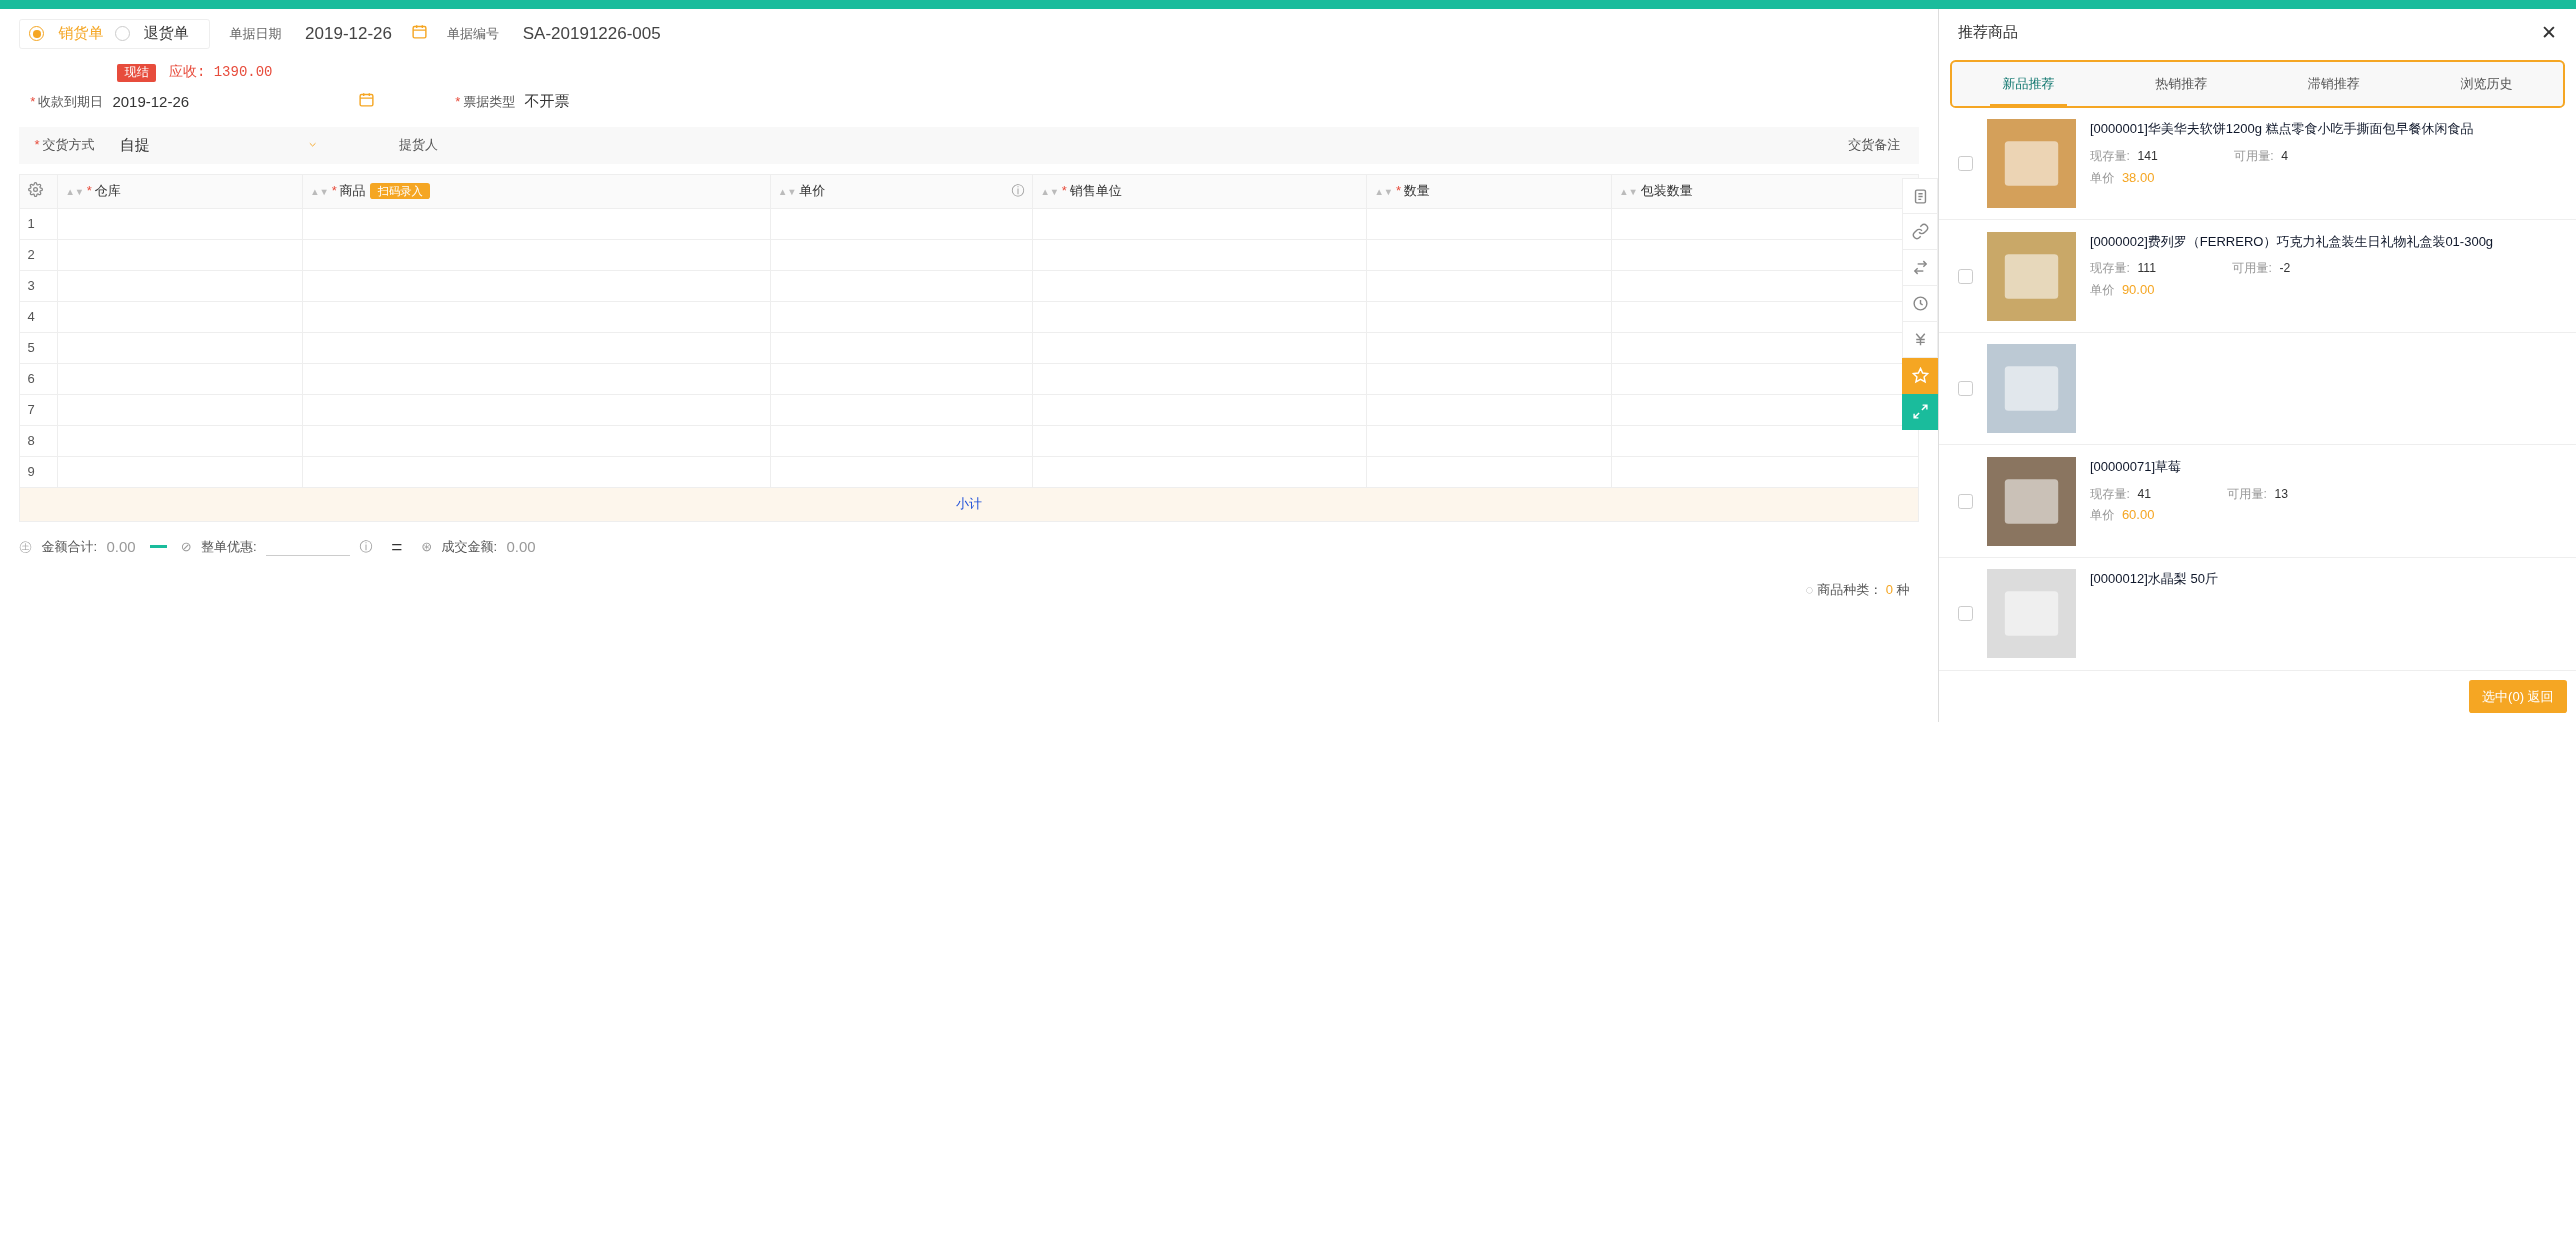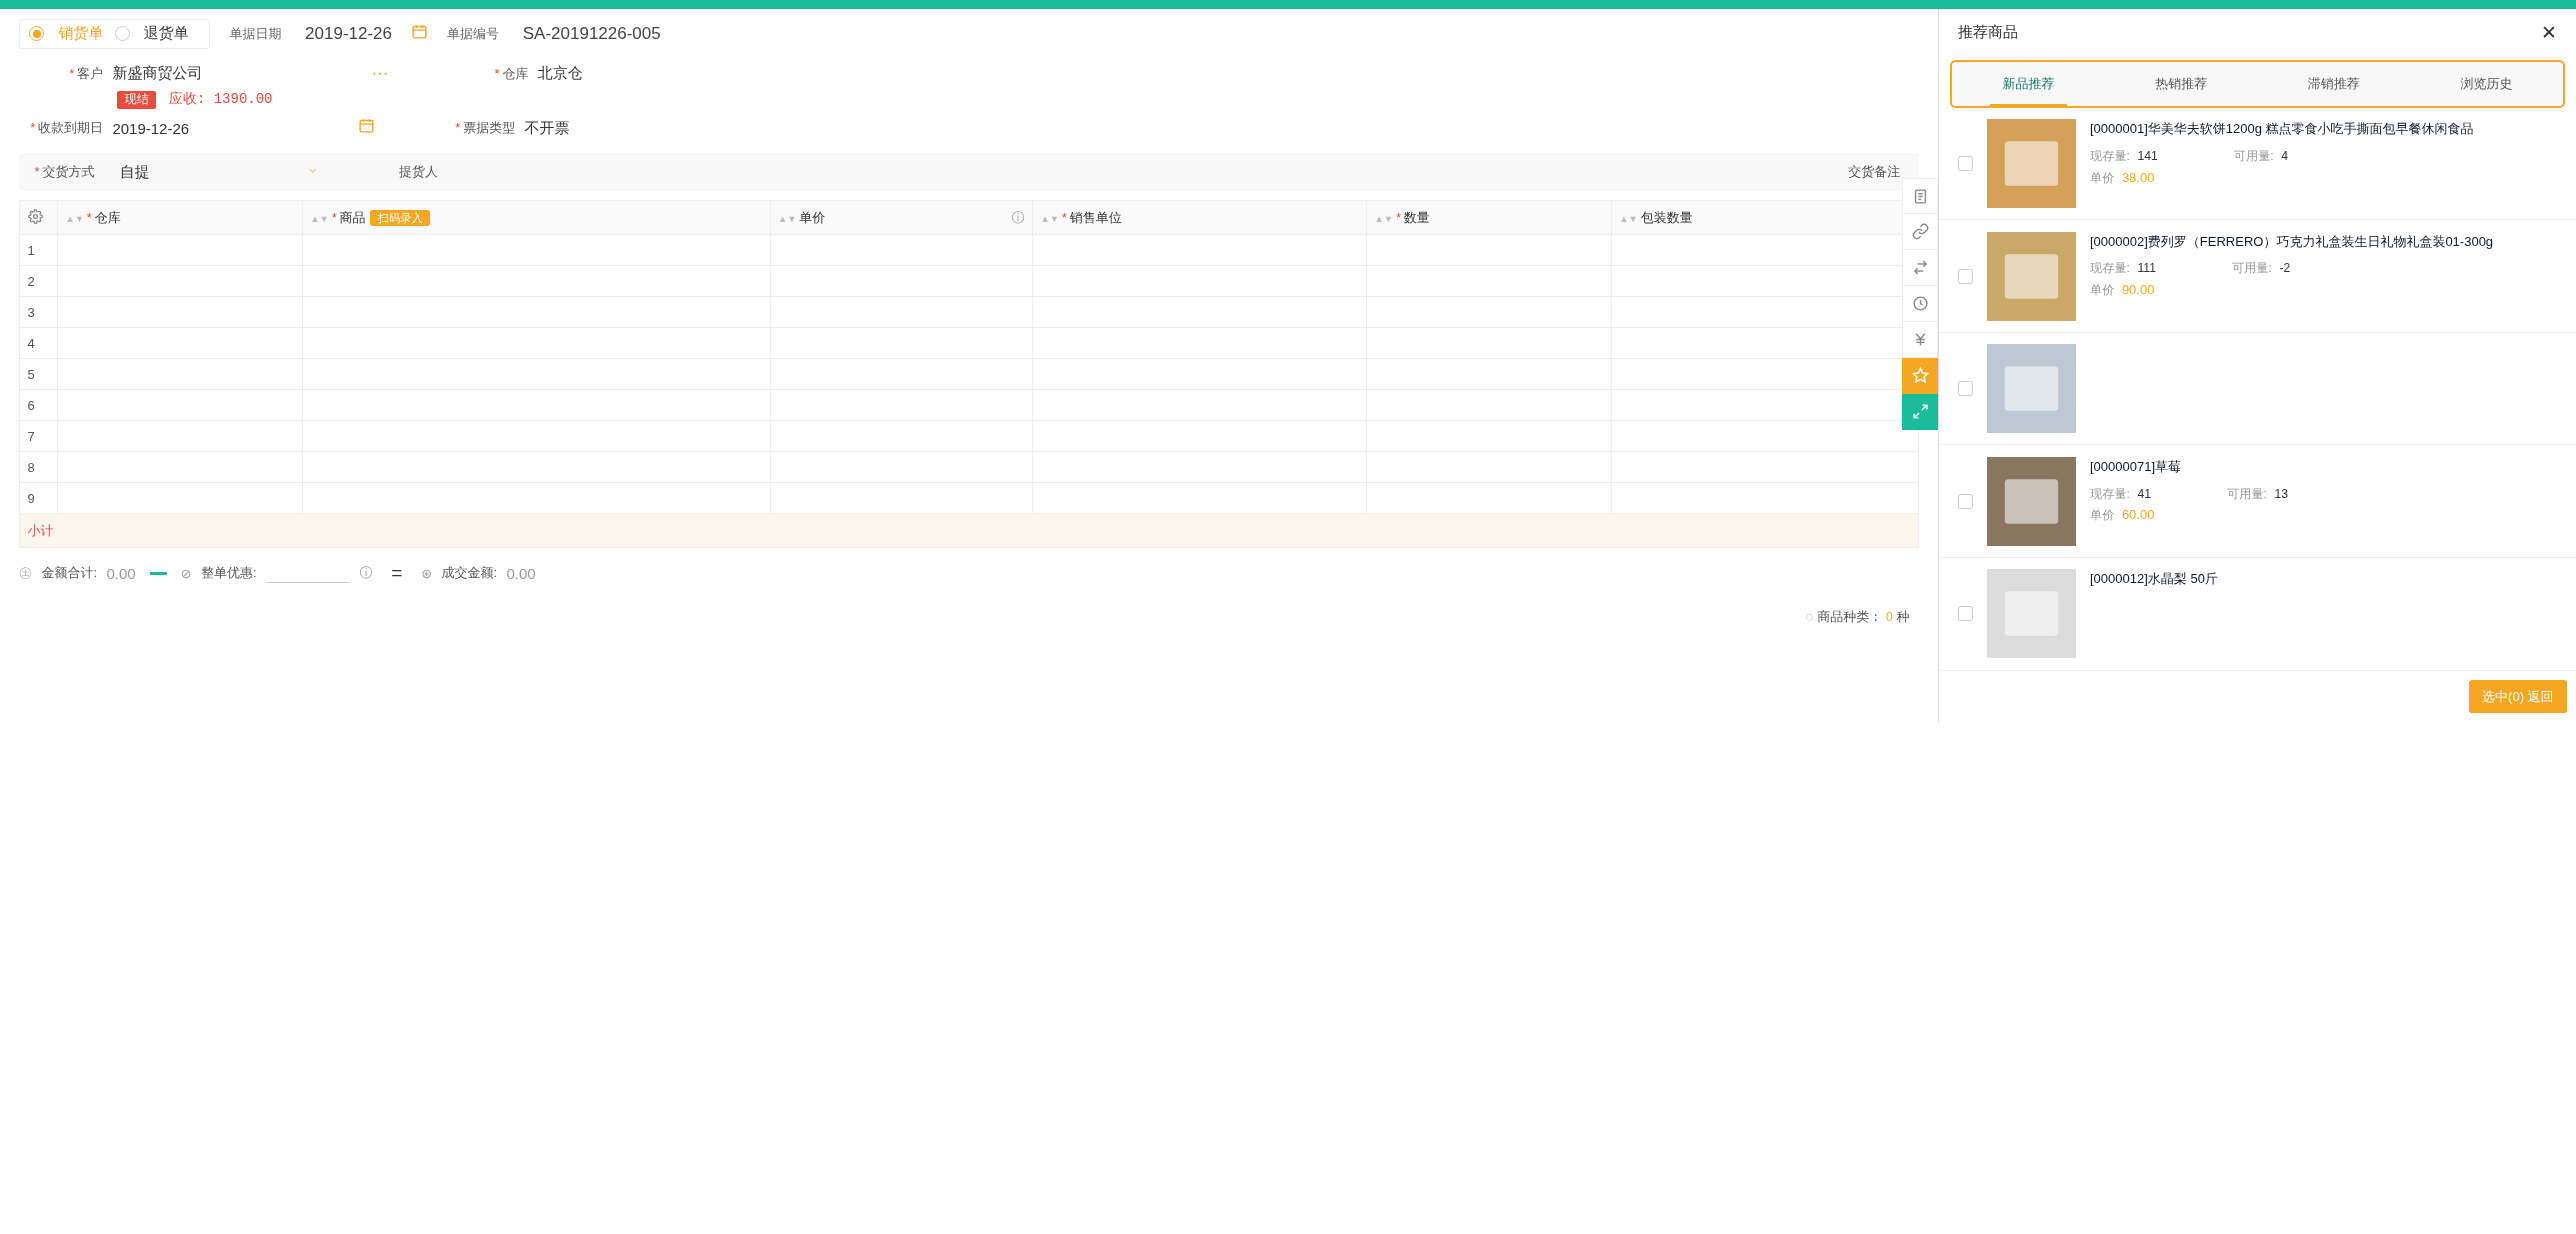--- a/index.html
+++ b/index.html
@@ -111,17 +111,6 @@
       <span class="hdr-value">SA-20191226-005</span>
     </div>
 
-    <div class="form-row">
-      <div class="field">
-        <span class="field-label"><span class="req">*</span><span>客户</span></span>
-        <span class="field-value">新盛商贸公司</span>
-        <span class="ellipsis-btn">⋯</span>
-      </div>
-      <div class="field">
-        <span class="field-label"><span class="req">*</span><span>仓库</span></span>
-        <span class="field-value">北京仓</span>
-      </div>
-    </div>
     <div class="badge-row">
       <span class="badge">现结</span>
       <span class="badge-text">应收: 1390.00</span>

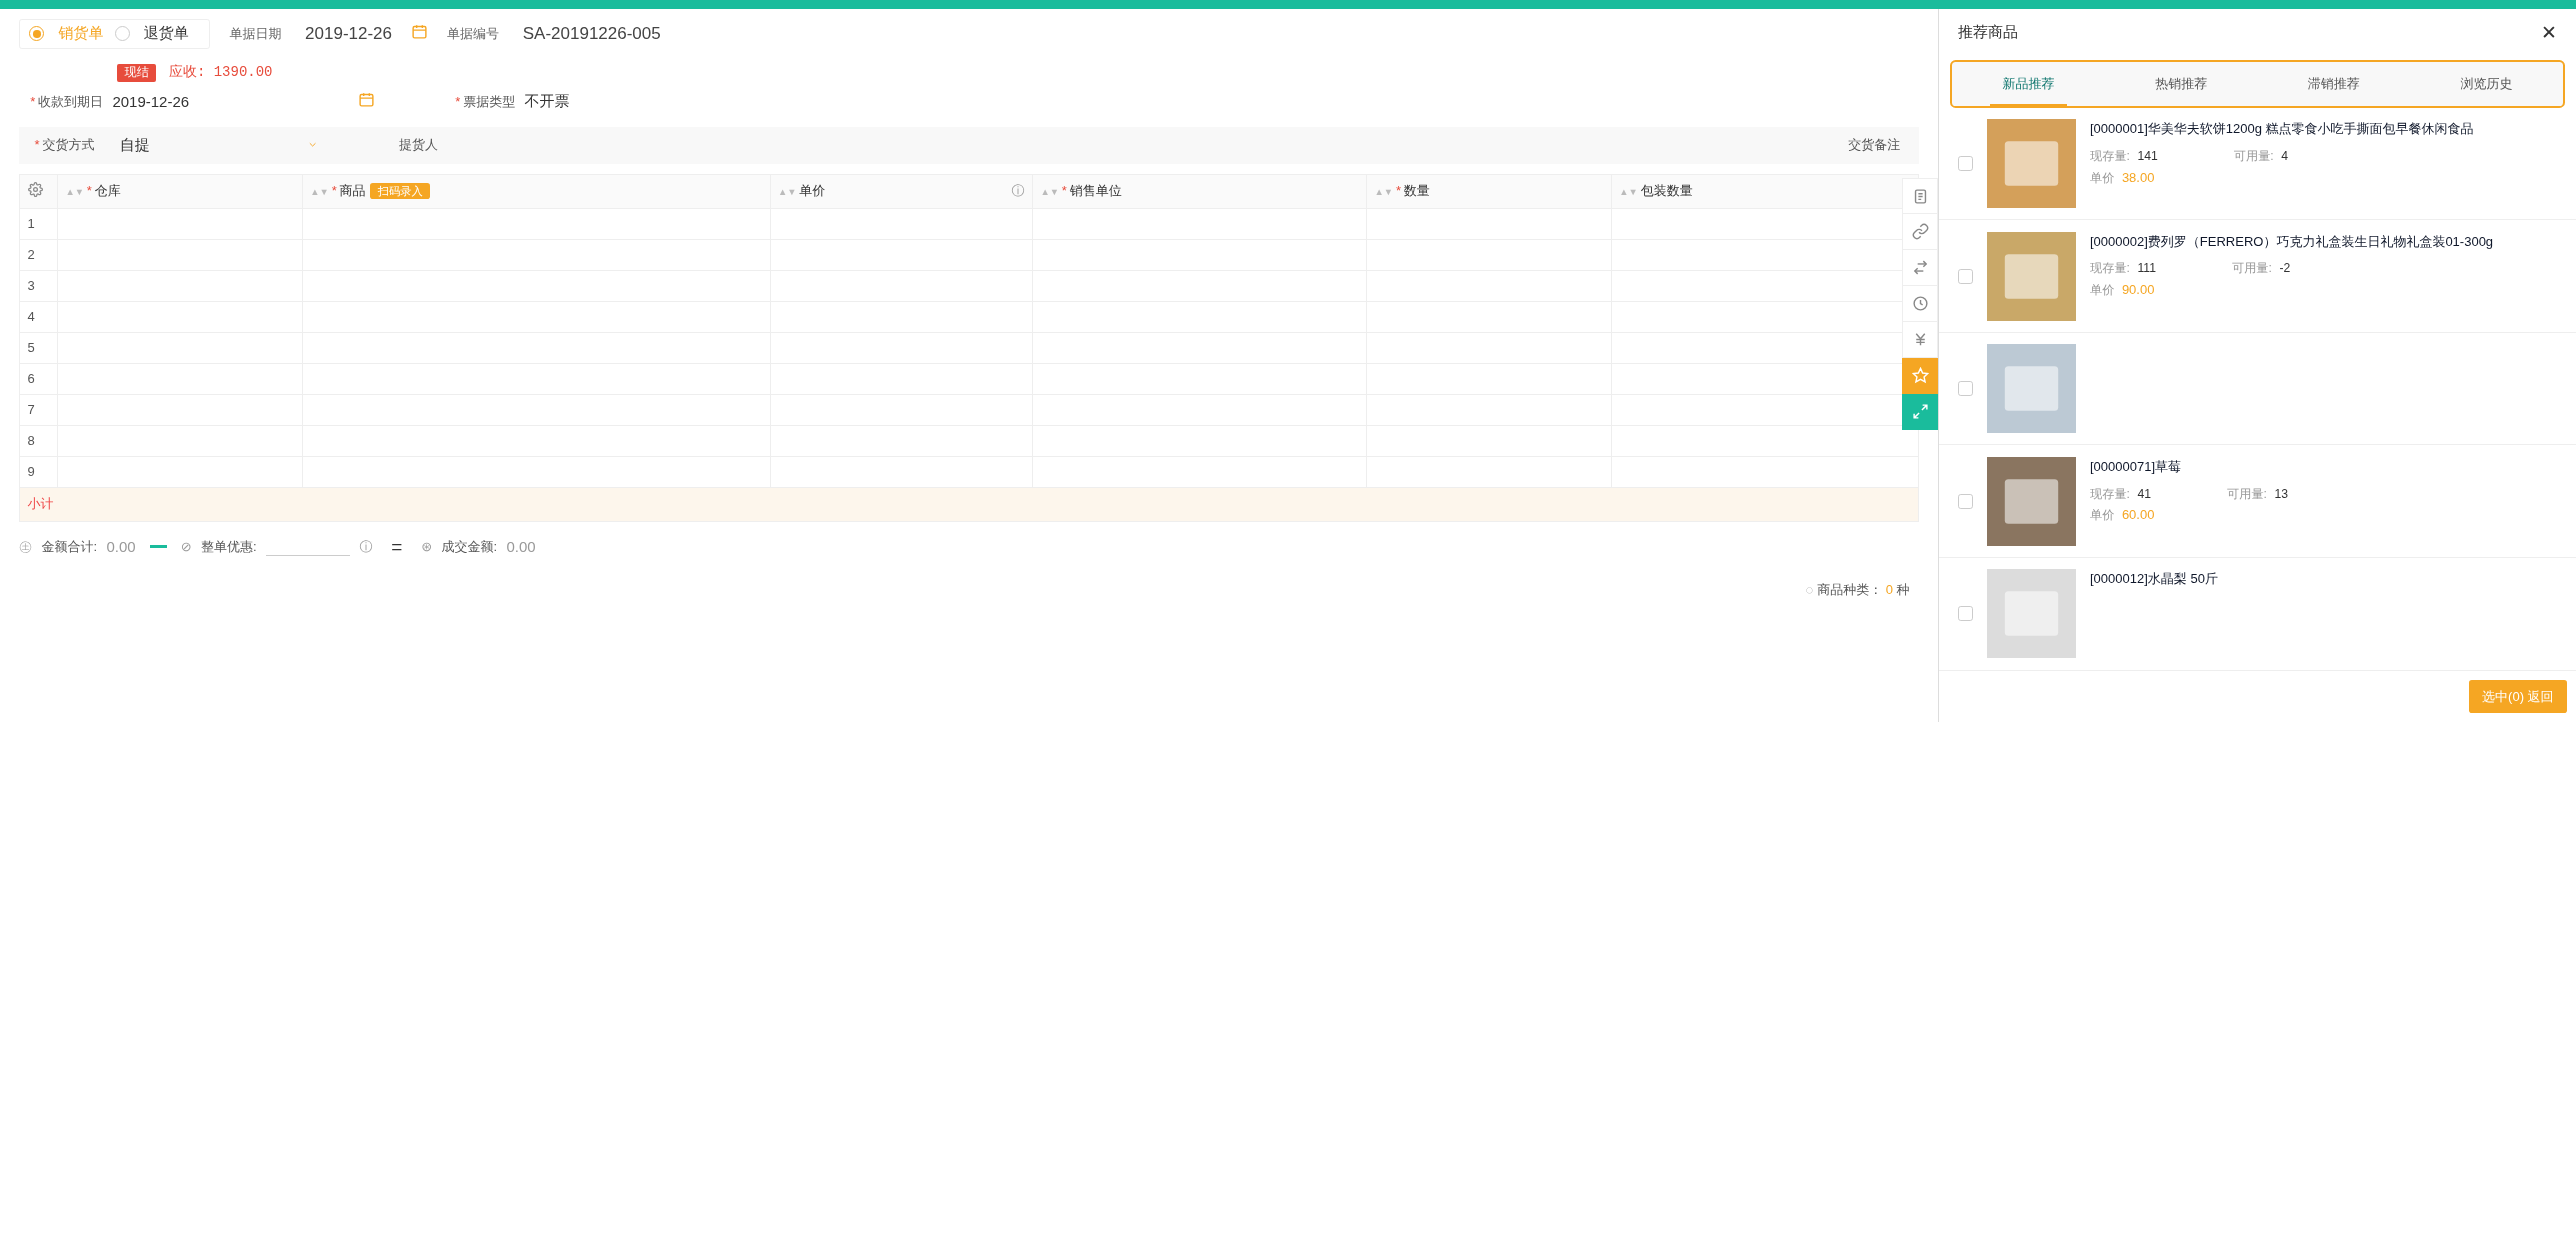--- a/index.html
+++ b/index.html
@@ -41,7 +41,7 @@
 .scan-btn { background: #f5a623; color: #fff; padding: 1.9px 7.5px; border-radius: 2.8px; font-size: 11.3px; margin-left: 4.7px; }
 .info-icn { color: #999; float: right; }
 .row-num { text-align: center; color: #555; }
-.subtotal-row td { background: #fdf6ec; color: #ef4444; }
+.subtotal-row td { background: #fdf6ec; color: #1d4ed8; text-align: center; }
 
 .totals-row { display: flex; align-items: center; gap: 9.4px; padding: 14px 0; }
 .totals-row .lbl { color: #555; }

